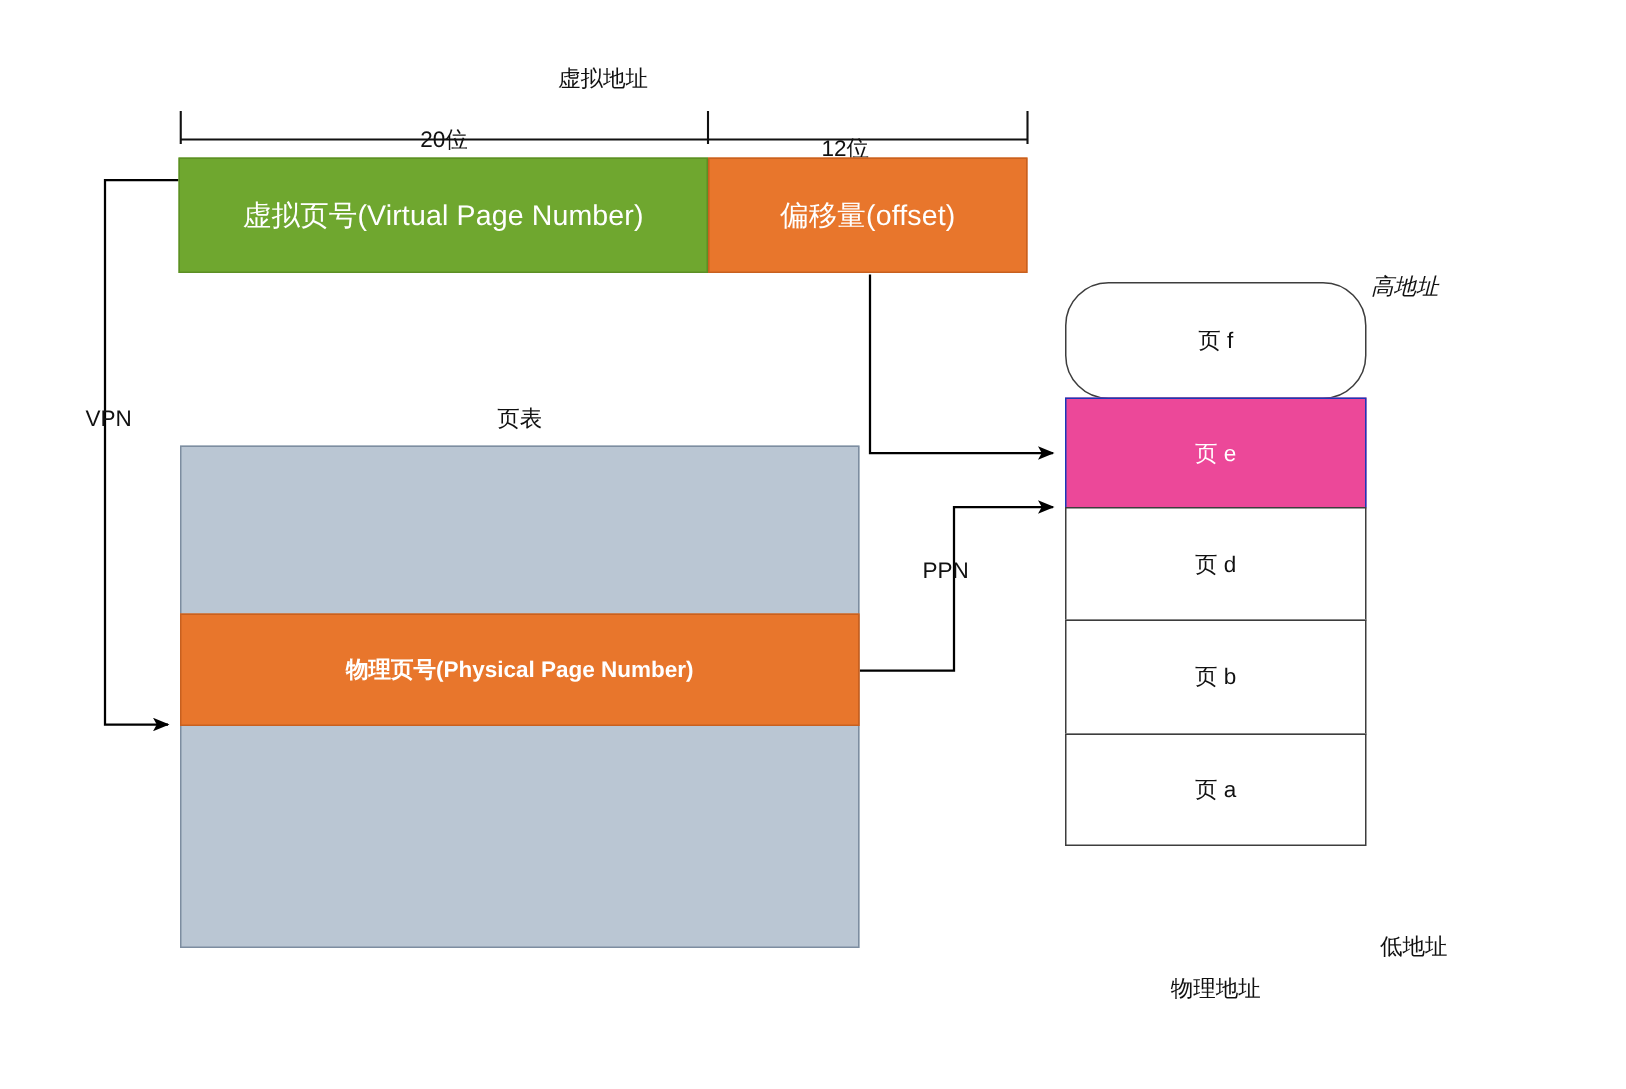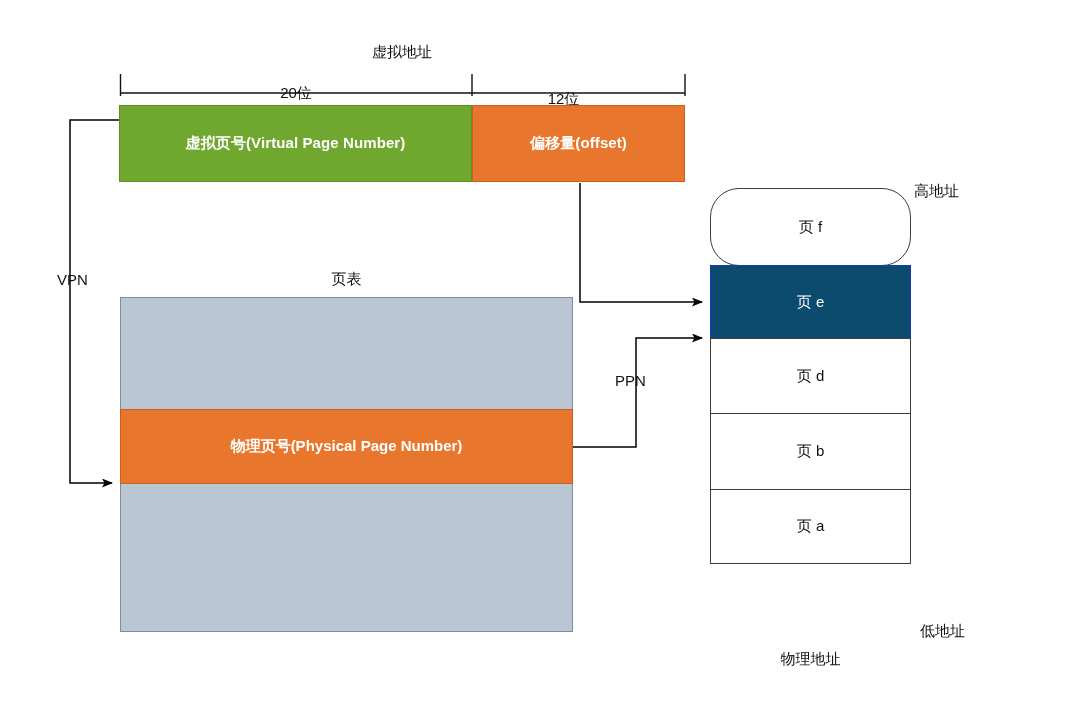--- a/index.html
+++ b/index.html
@@ -52,8 +52,8 @@
     align-items: center;
     justify-content: center;
     color: #ffffff;
-    font-size: 15px;
-    font-weight: bold;
+    font-size: 19px;
+    font-weight: normal;
     letter-spacing: 0.1px;
   }
   .vpn-box {

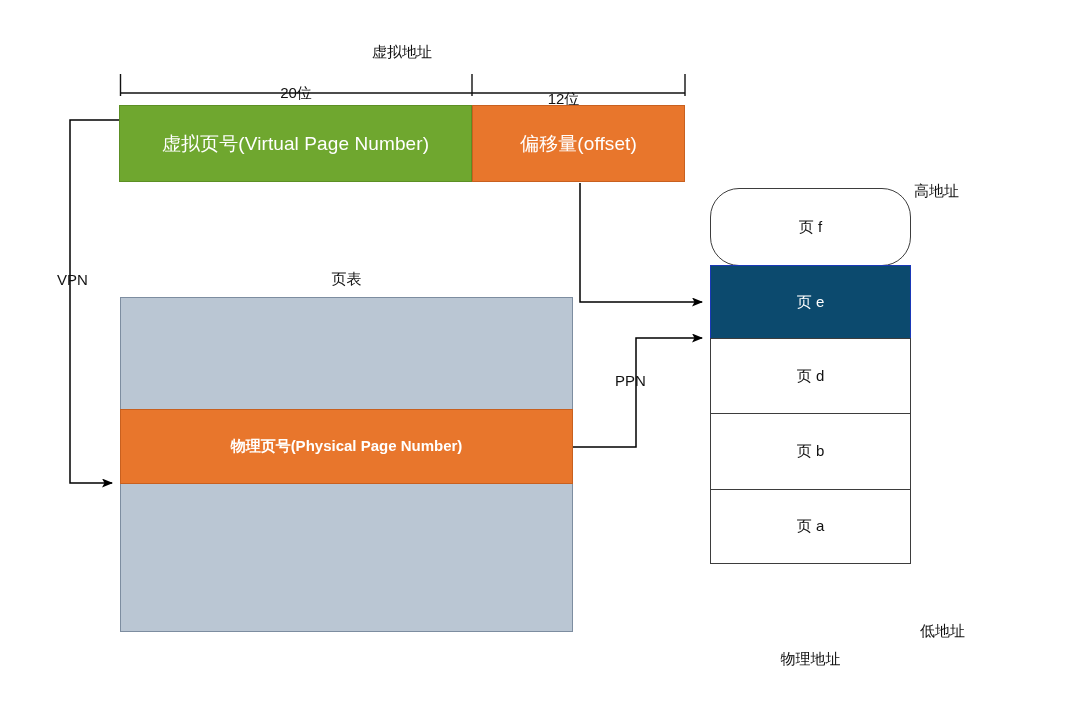--- a/index.html
+++ b/index.html
@@ -121,7 +121,7 @@
     color: #111111;
     white-space: nowrap;
   }
-  .addr-high { left: 914px; top: 182px; }
+  .addr-high { left: 914px; top: 182px; font-style: italic; }
   .addr-low  { left: 920px; top: 622px; }
   .paddr-label {
     left: 710px; top: 650px; width: 201px;

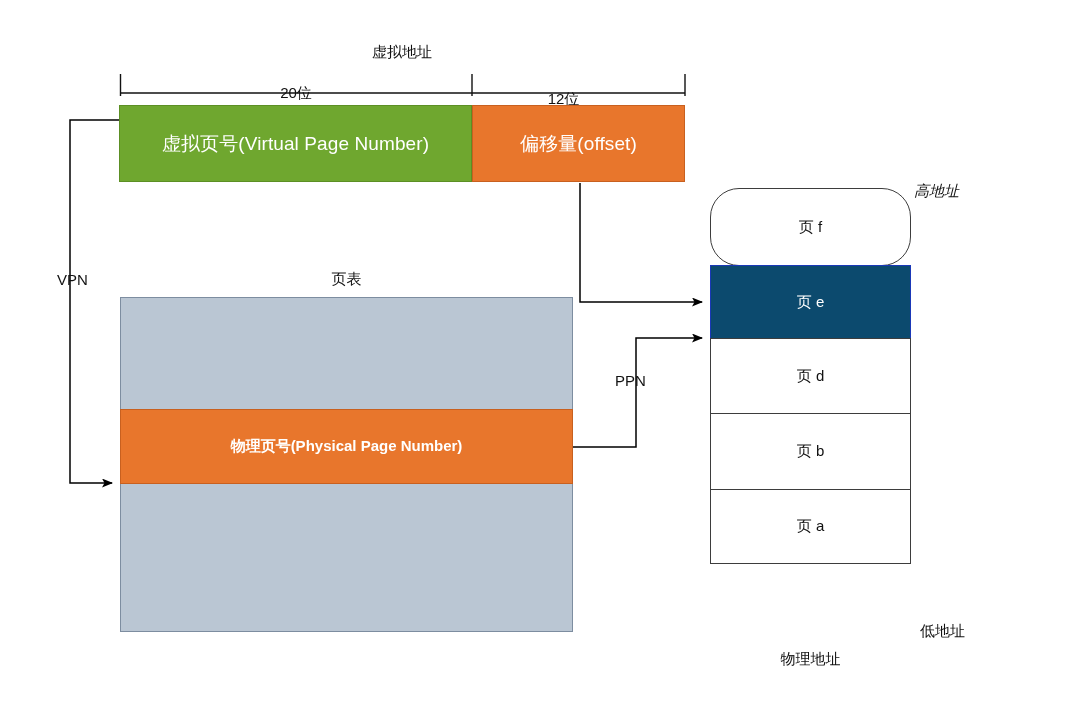--- a/index.html
+++ b/index.html
@@ -111,7 +111,7 @@
   }
   .mem-row:first-child { margin-top: 0; border-radius: 29px; }
   .mem-row.highlight {
-    background: #0c4a6e;
+    background: #ec4899;
     color: #ffffff;
     border-color: #1a38b8;
     align-items: center;

